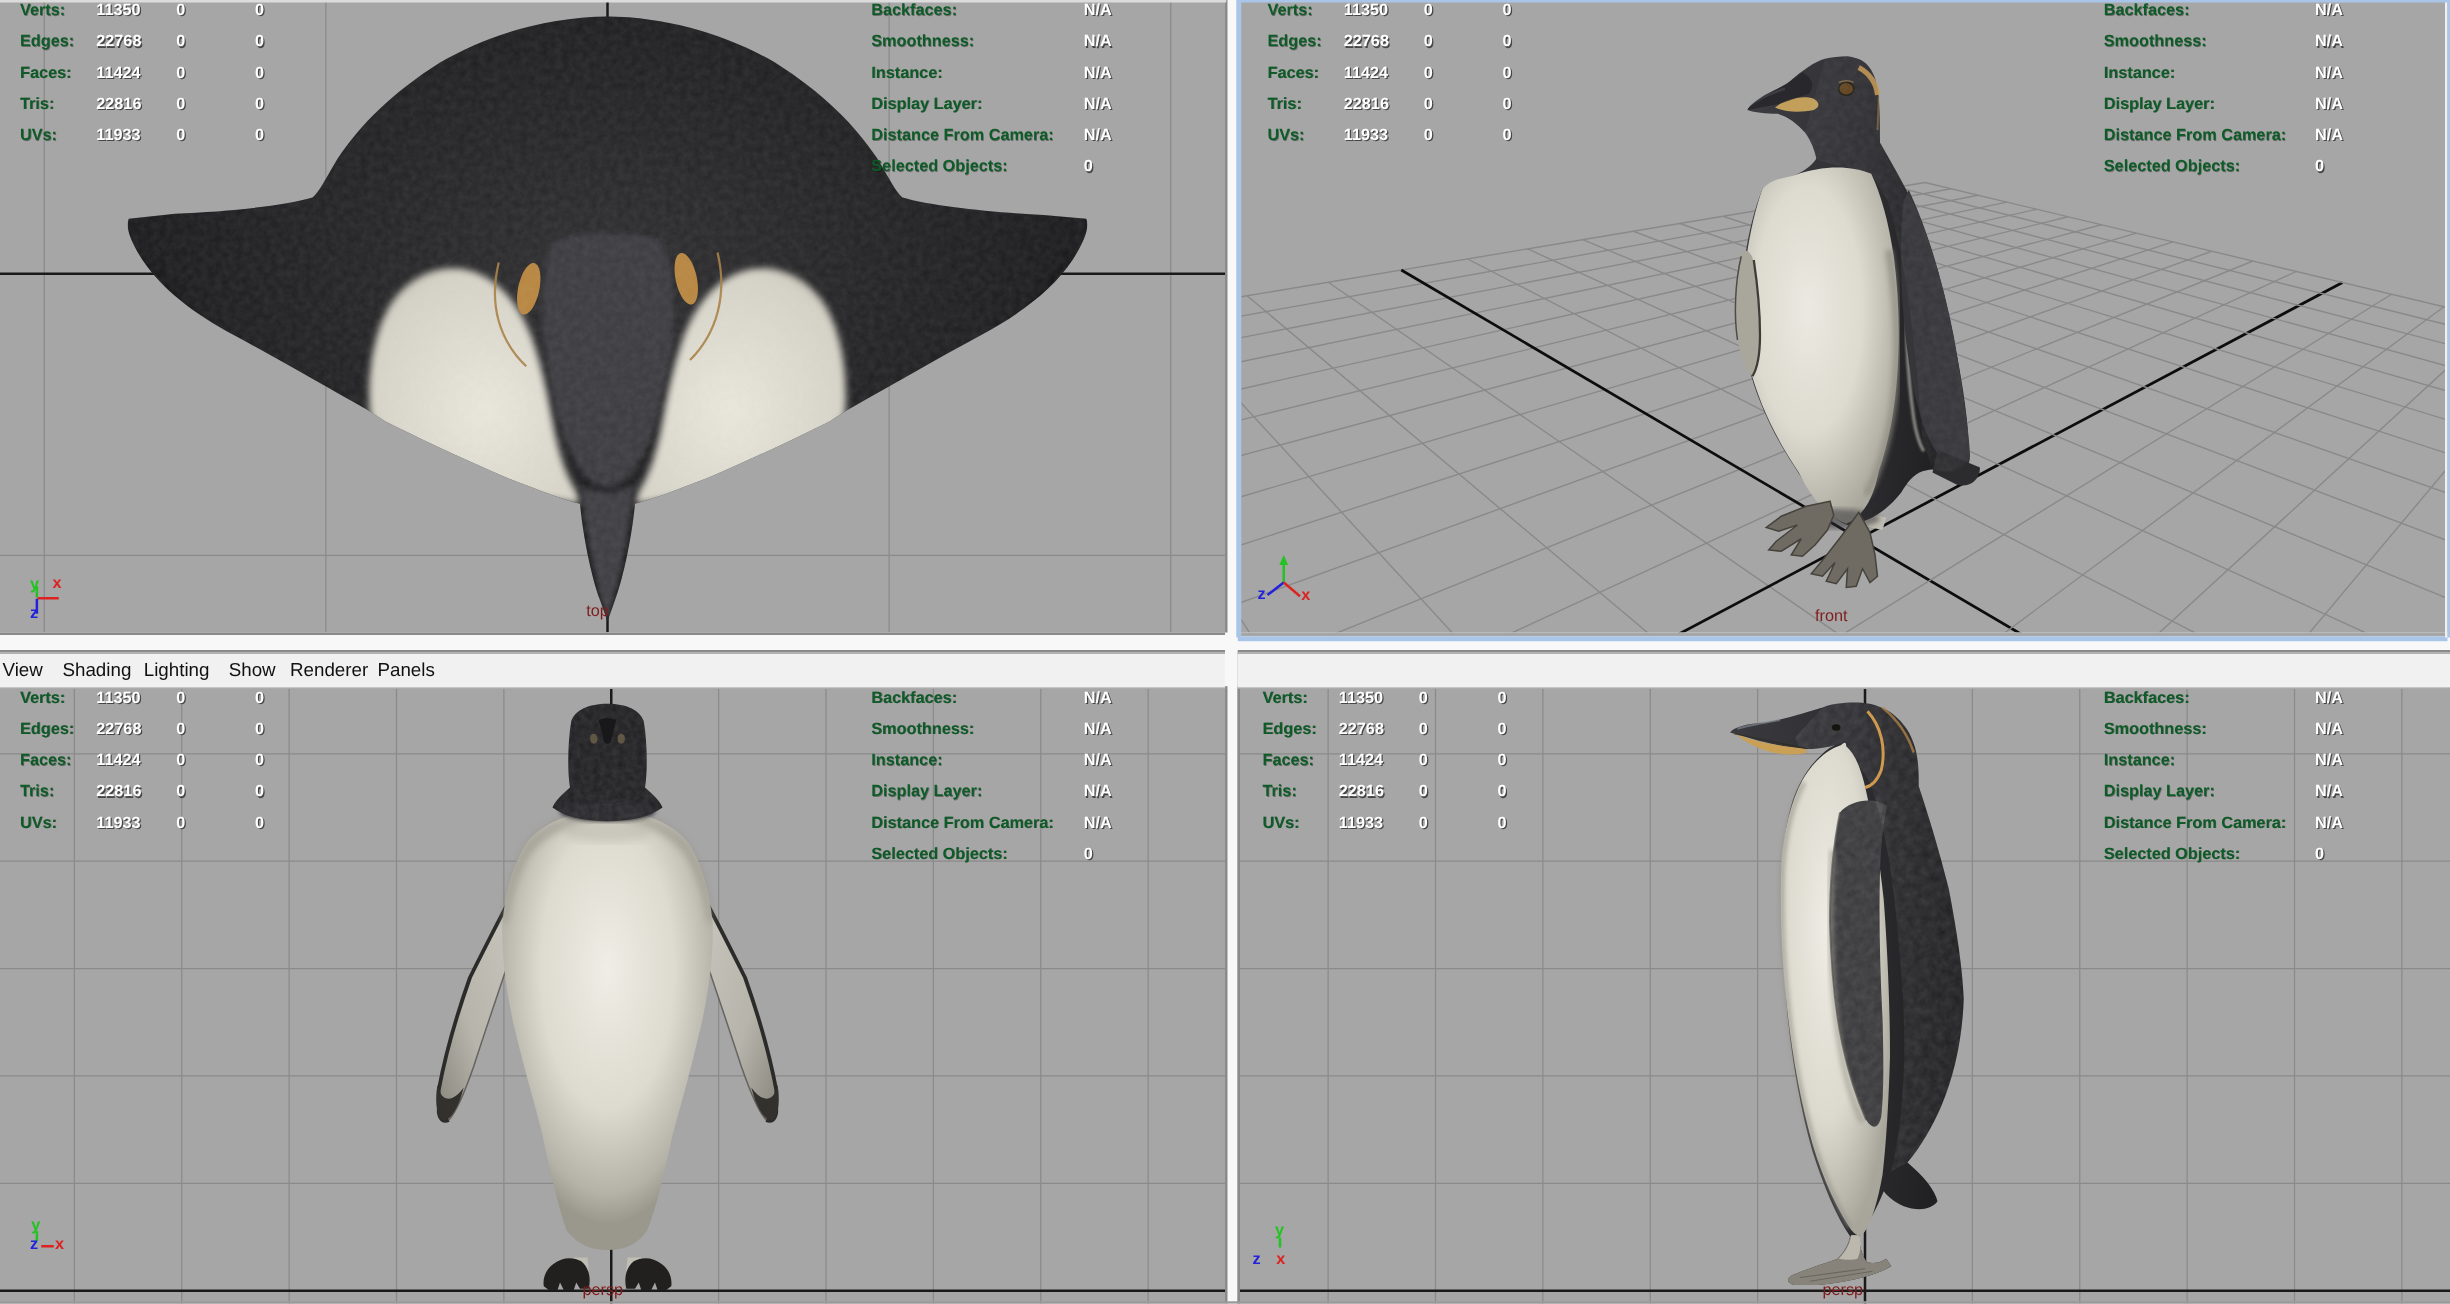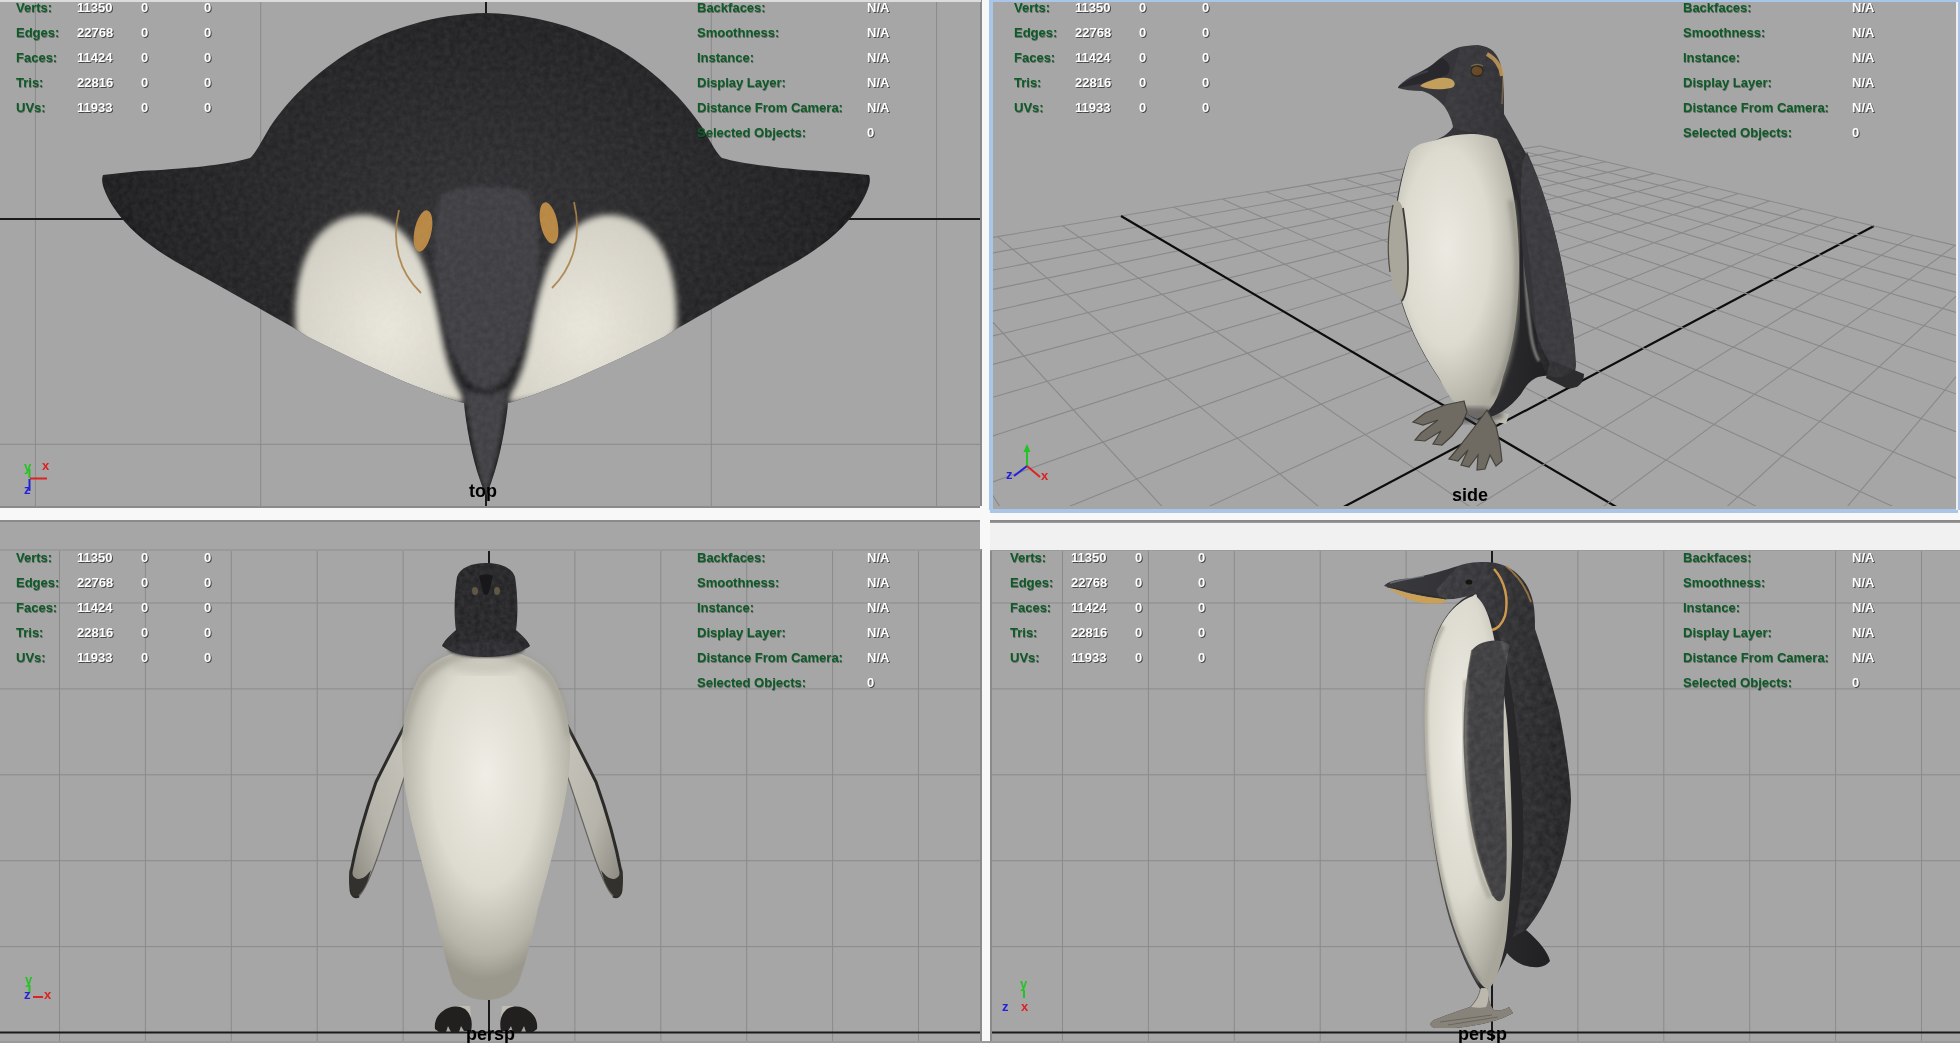--- a/index.html
+++ b/index.html
@@ -7,7 +7,7 @@
 .hv{position:absolute;font-size:13px;font-weight:bold;color:#ffffff;text-shadow:1px 1px 0 rgba(60,60,60,0.9);white-space:nowrap}
 .menubar{position:absolute;top:522px;height:27px;background:#f1f1f1;border-top:1px solid #9a9a9a;border-bottom:1px solid #9a9a9a}
 .mi{position:absolute;top:5px;font-size:15px;color:#111;white-space:nowrap}
-.vlab{position:absolute;font-size:18px;font-weight:bold;color:#000000;white-space:nowrap}
+.vlab{position:absolute;font-size:13px;font-weight:normal;color:#7f1d1d;white-space:nowrap}
 .ax{position:absolute}
 .ax text{font-size:13px;font-weight:bold;font-family:"Liberation Sans",sans-serif}
 .axg{fill:#21c421}.axr{fill:#dd2222}.axb{fill:#2222dd}

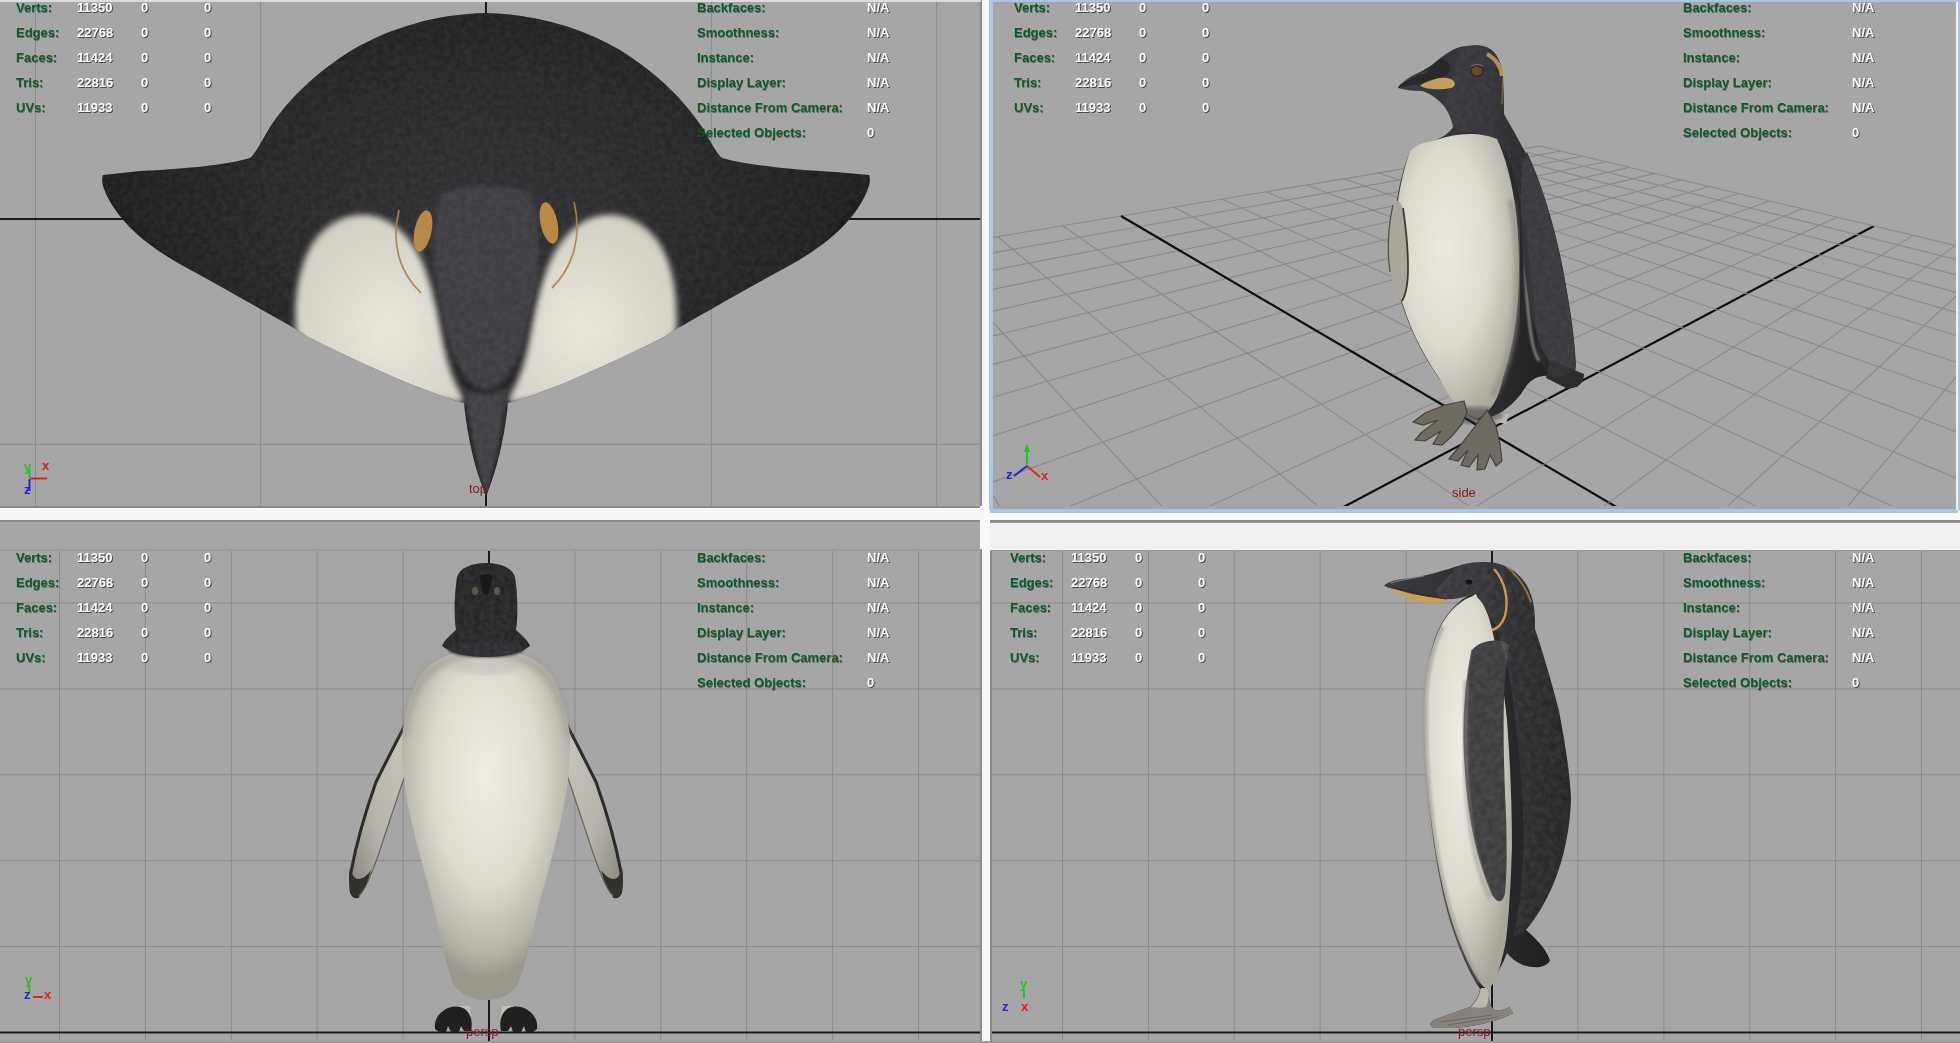--- a/index.html
+++ b/index.html
@@ -530,7 +530,7 @@
 </svg>
 
 <div class="vlab" style="left:469px;top:481px">top</div>
-<div class="vlab" style="left:1452px;top:485px">side</div>
+<div class="vlab" style="left:1452px;top:485px">front</div>
 <div class="vlab" style="left:466px;top:1024px">persp</div>
 <div class="vlab" style="left:1458px;top:1024px">persp</div>
 

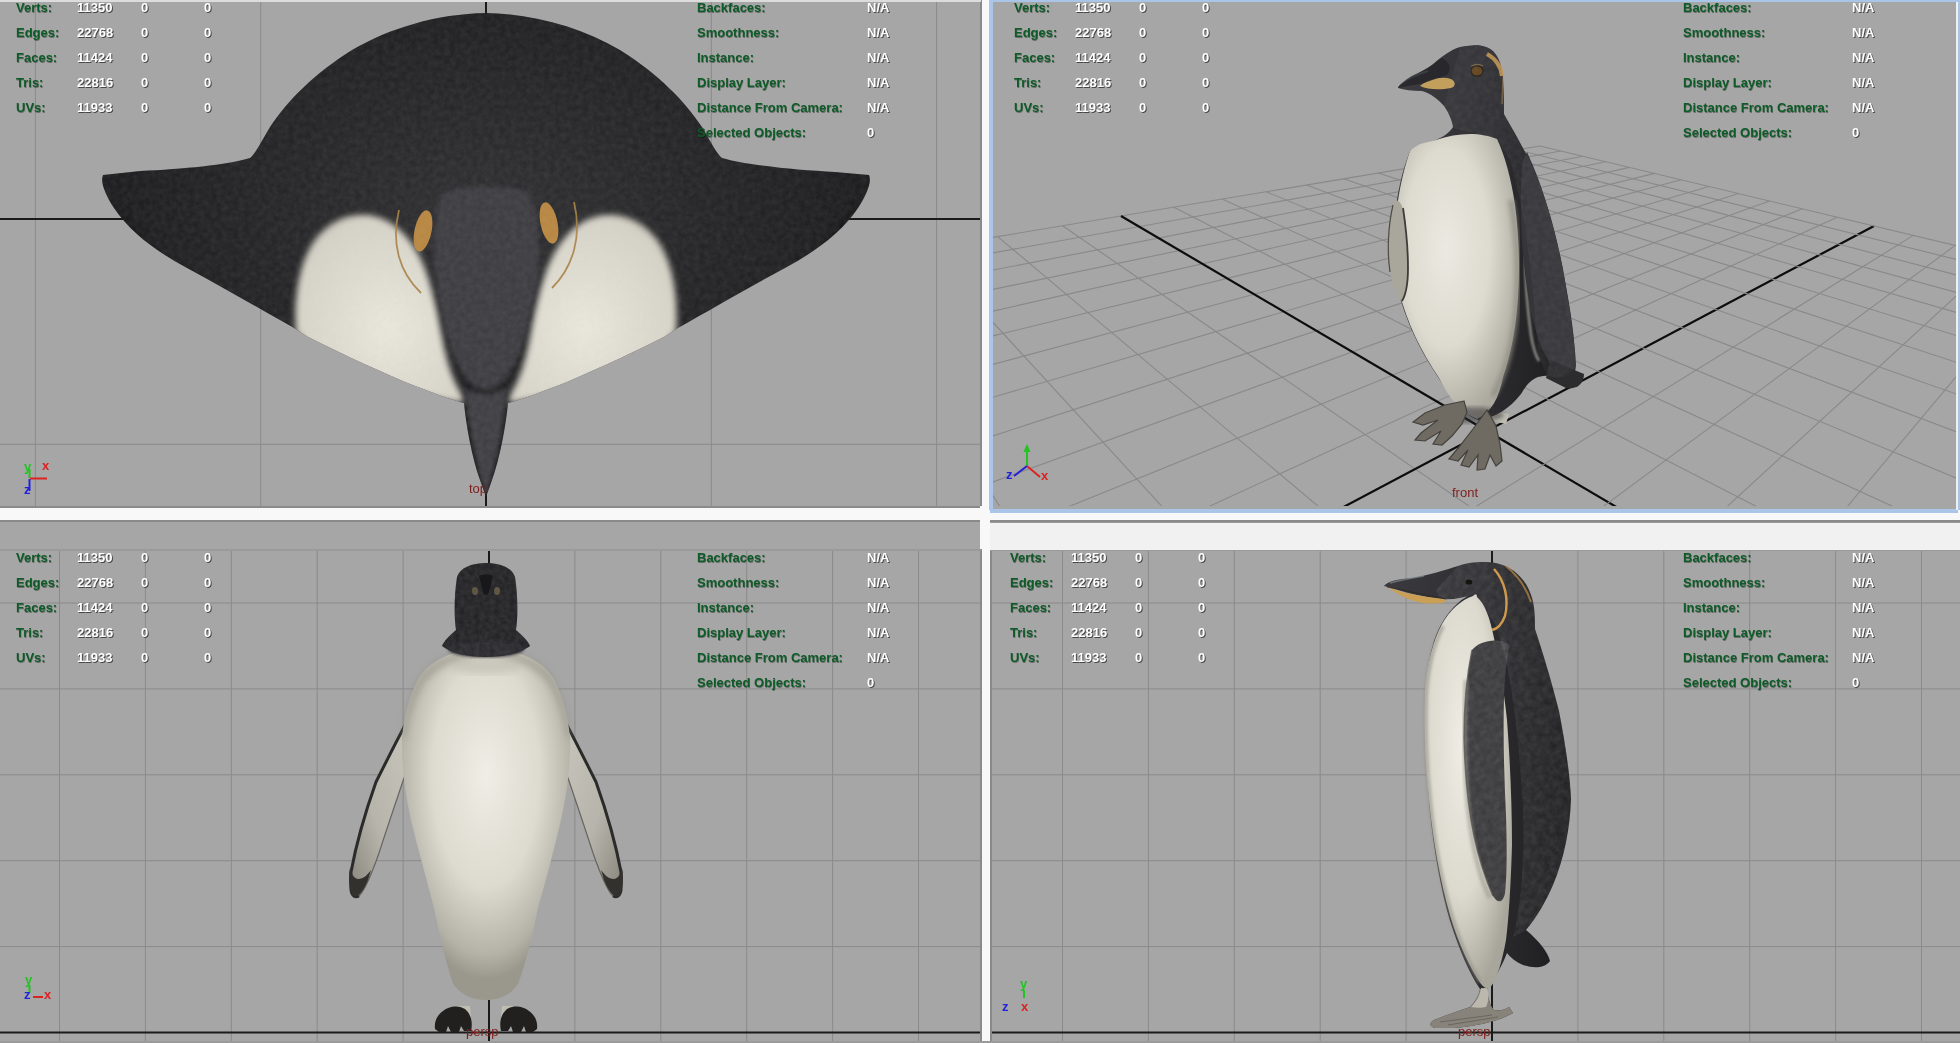--- a/index.html
+++ b/index.html
@@ -368,6 +368,14 @@
 <div style="position:absolute;left:0;top:0;width:981px;height:2px;background:#dcdcdc"></div>
 <div style="position:absolute;left:990px;top:0;width:970px;height:2px;background:#a9c6e8"></div>
 
+<div class="menubar" style="left:0;width:980px">
+      <div class="mi" style="left:2px">View</div>
+      <div class="mi" style="left:50px">Shading</div>
+      <div class="mi" style="left:115px">Lighting</div>
+      <div class="mi" style="left:183px">Show</div>
+      <div class="mi" style="left:232px">Renderer</div>
+      <div class="mi" style="left:302px">Panels</div>
+    </div>
 <div class="menubar" style="left:990px;width:970px"></div>
 
 <div class="hl" style="left:16px;top:0px">Verts:</div>

